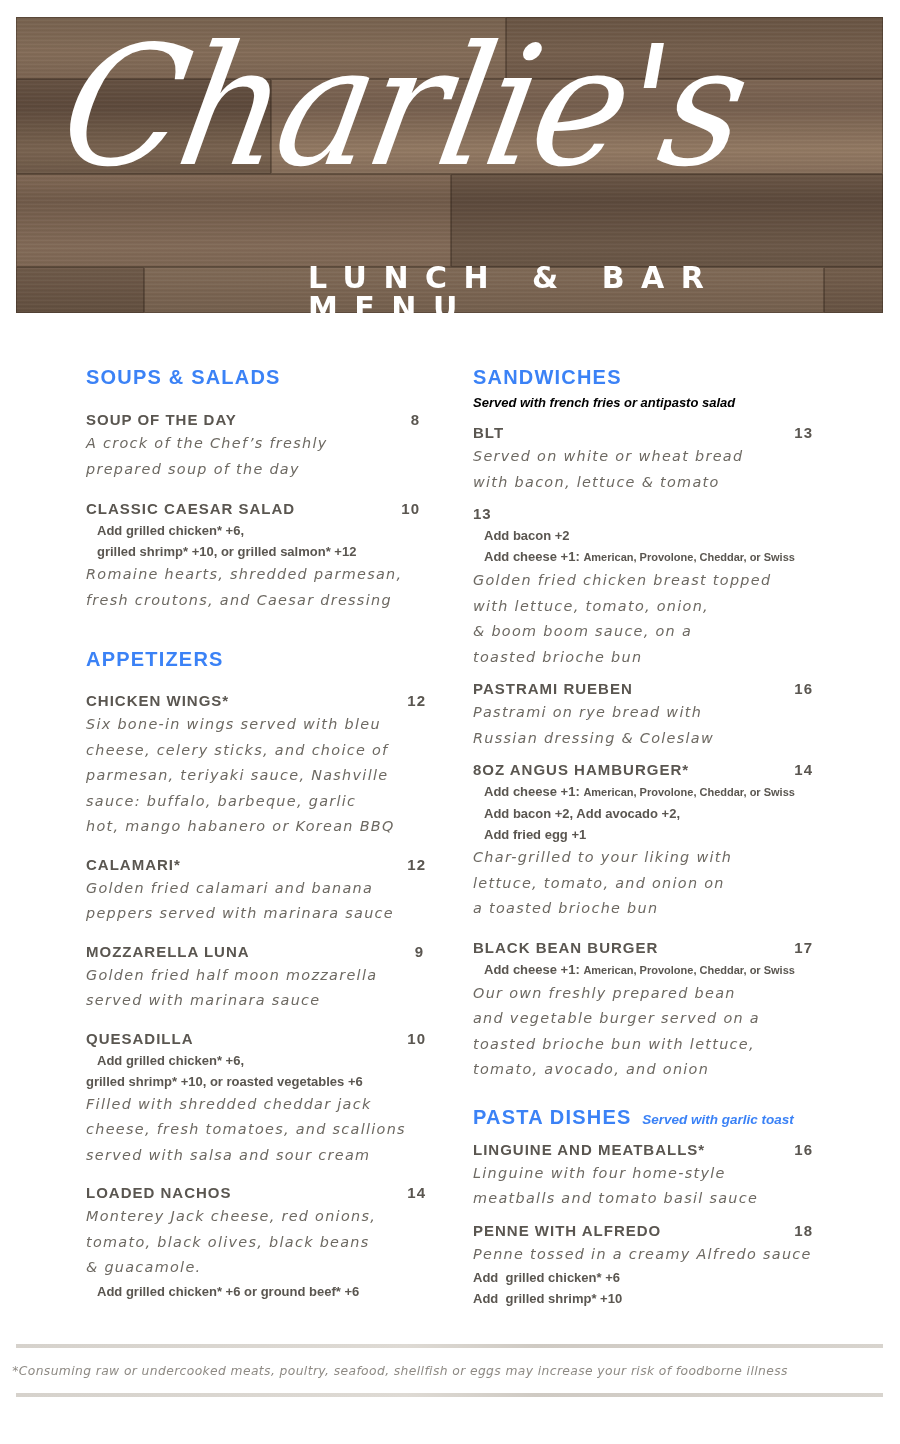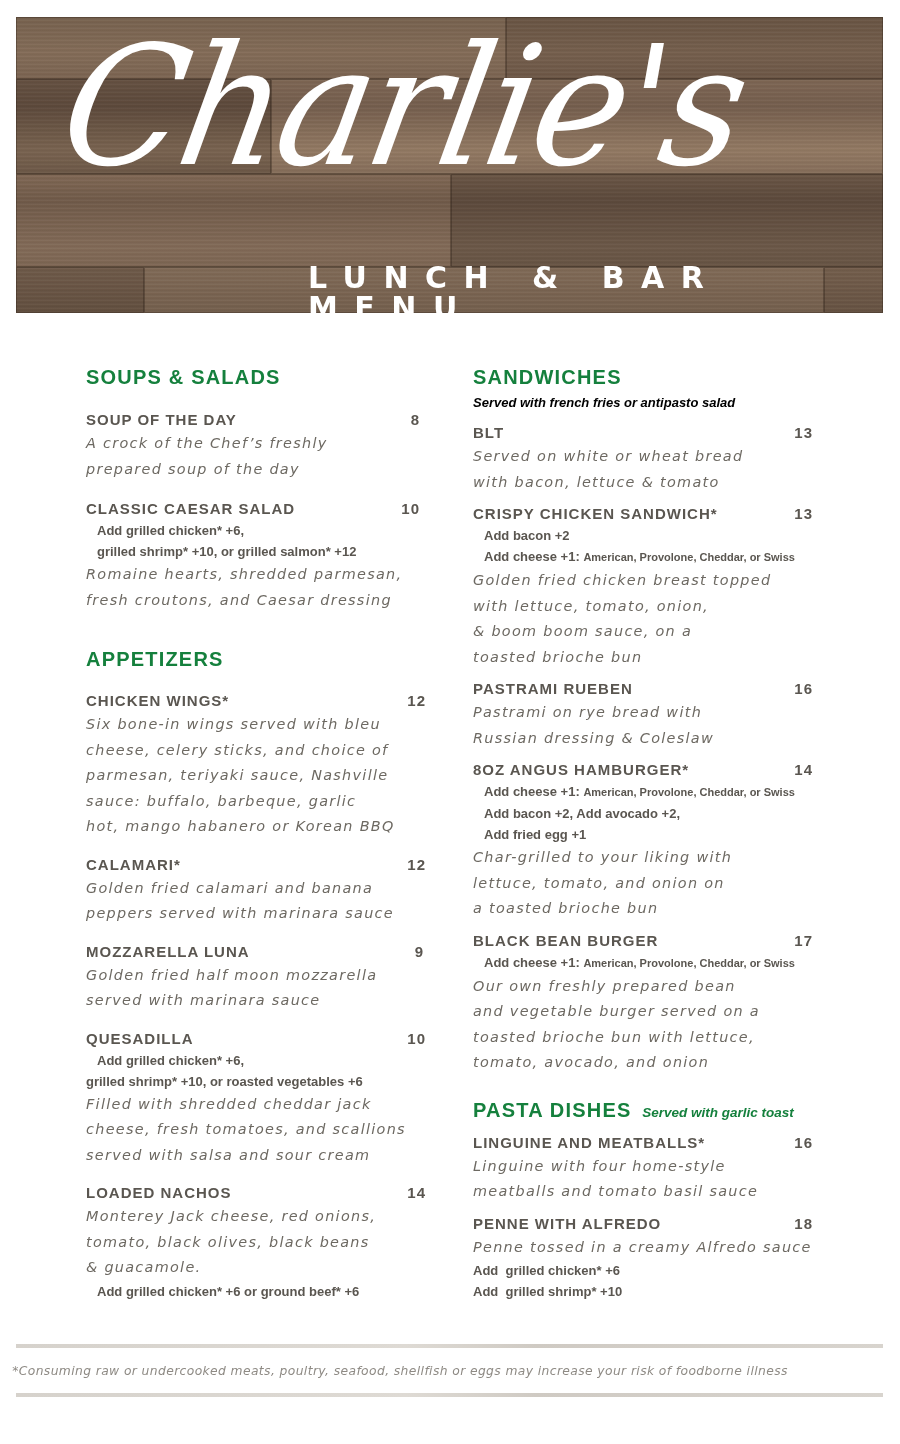--- a/index.html
+++ b/index.html
@@ -43,7 +43,7 @@
 
   .section-title {
     font-family: "Liberation Sans", sans-serif; font-weight: bold;
-    font-size: 20px; letter-spacing: 1.2px; color: #15803d;
+    font-size: 20px; letter-spacing: 1.2px; color: #3b82f6;
     line-height: 30px;
   }
   .section-note {

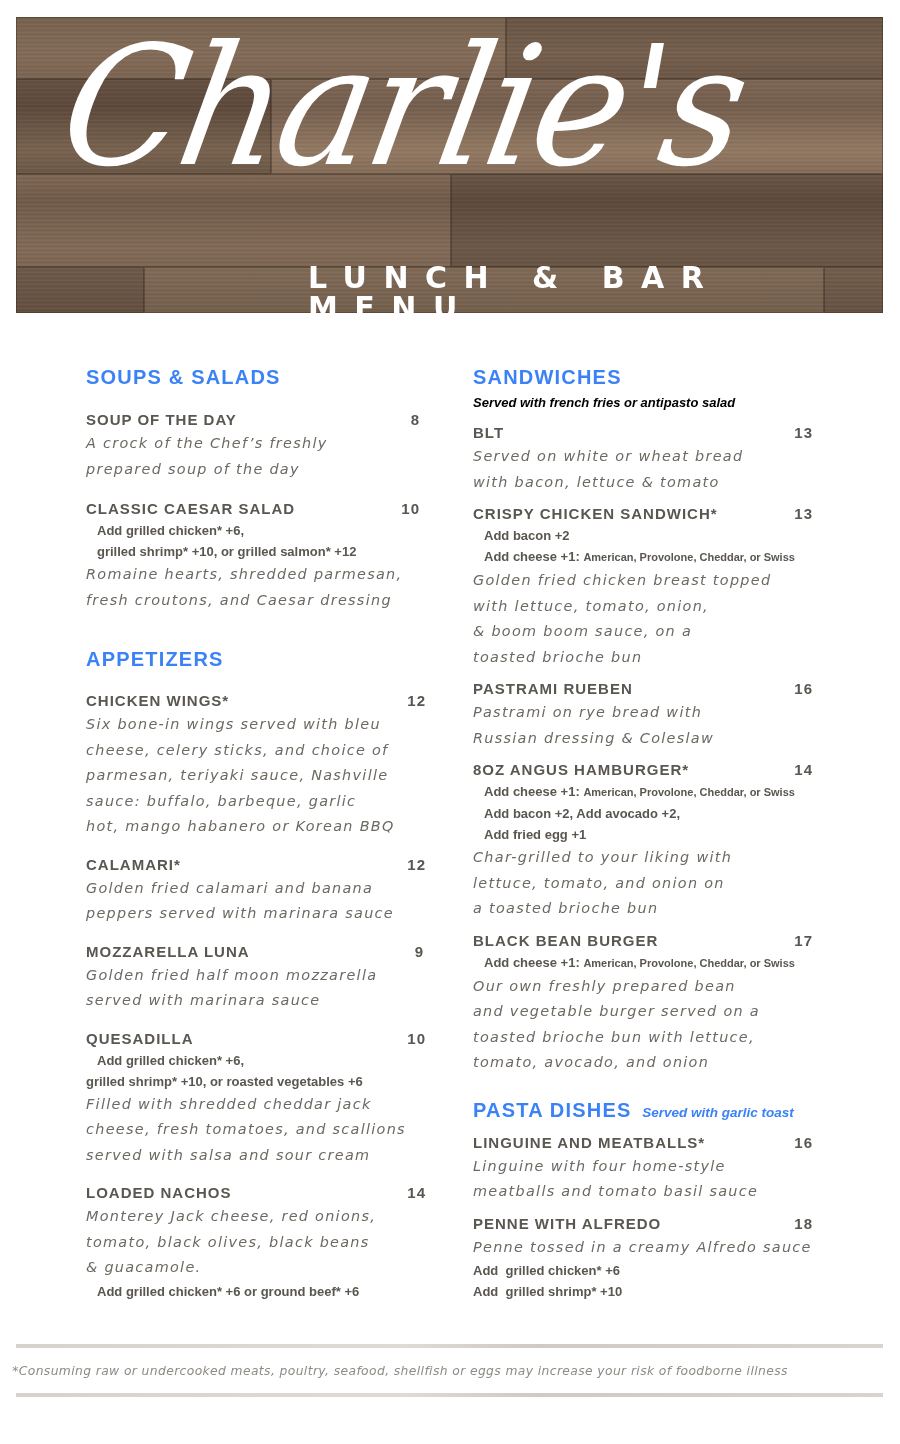--- a/index.html
+++ b/index.html
@@ -201,7 +201,6 @@
 
     <div class="item" style="margin-top:8px">
       <div class="item-head">
-        <span>CRISPY CHICKEN SANDWICH*</span>
         <span class="price">13</span>
       </div>
       <div class="addon">Add bacon +2</div>

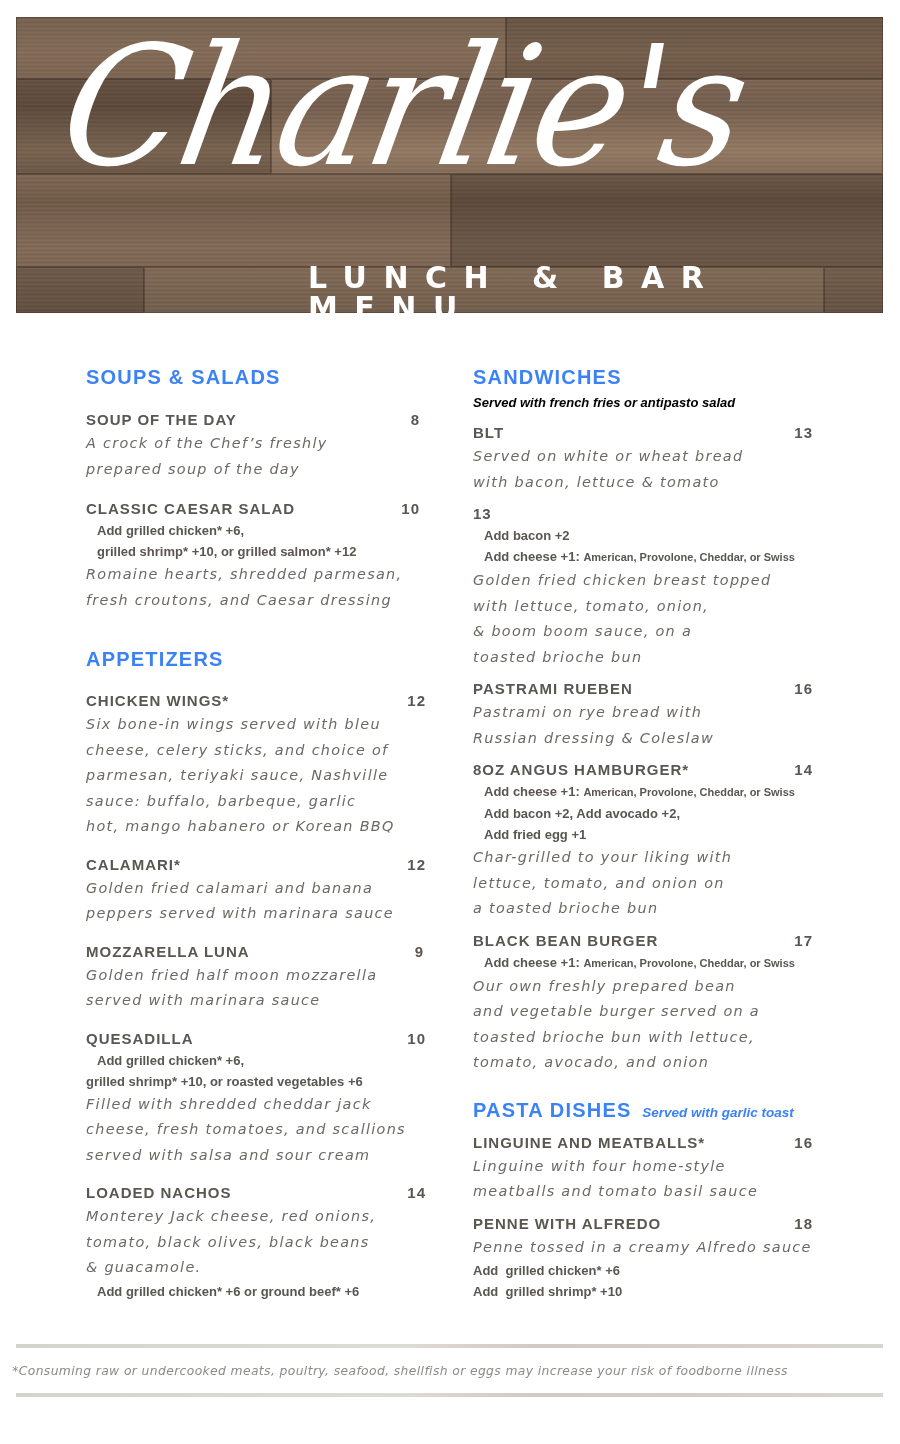--- a/index.html
+++ b/index.html
@@ -239,7 +239,7 @@
       <div class="desc">a toasted brioche bun</div>
     </div>
 
-    <div class="item" style="margin-top:8px">
+    <div class="item" style="margin-top:15px">
       <div class="item-head">
         <span>BLACK BEAN BURGER</span>
         <span class="price">17</span>

